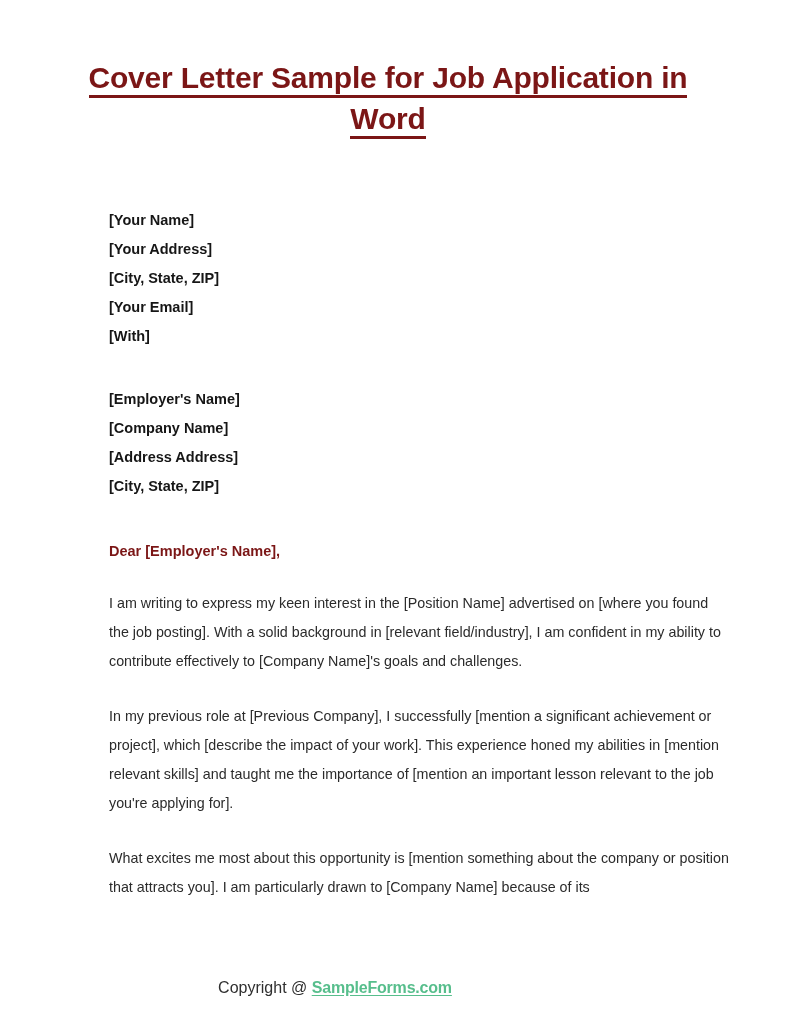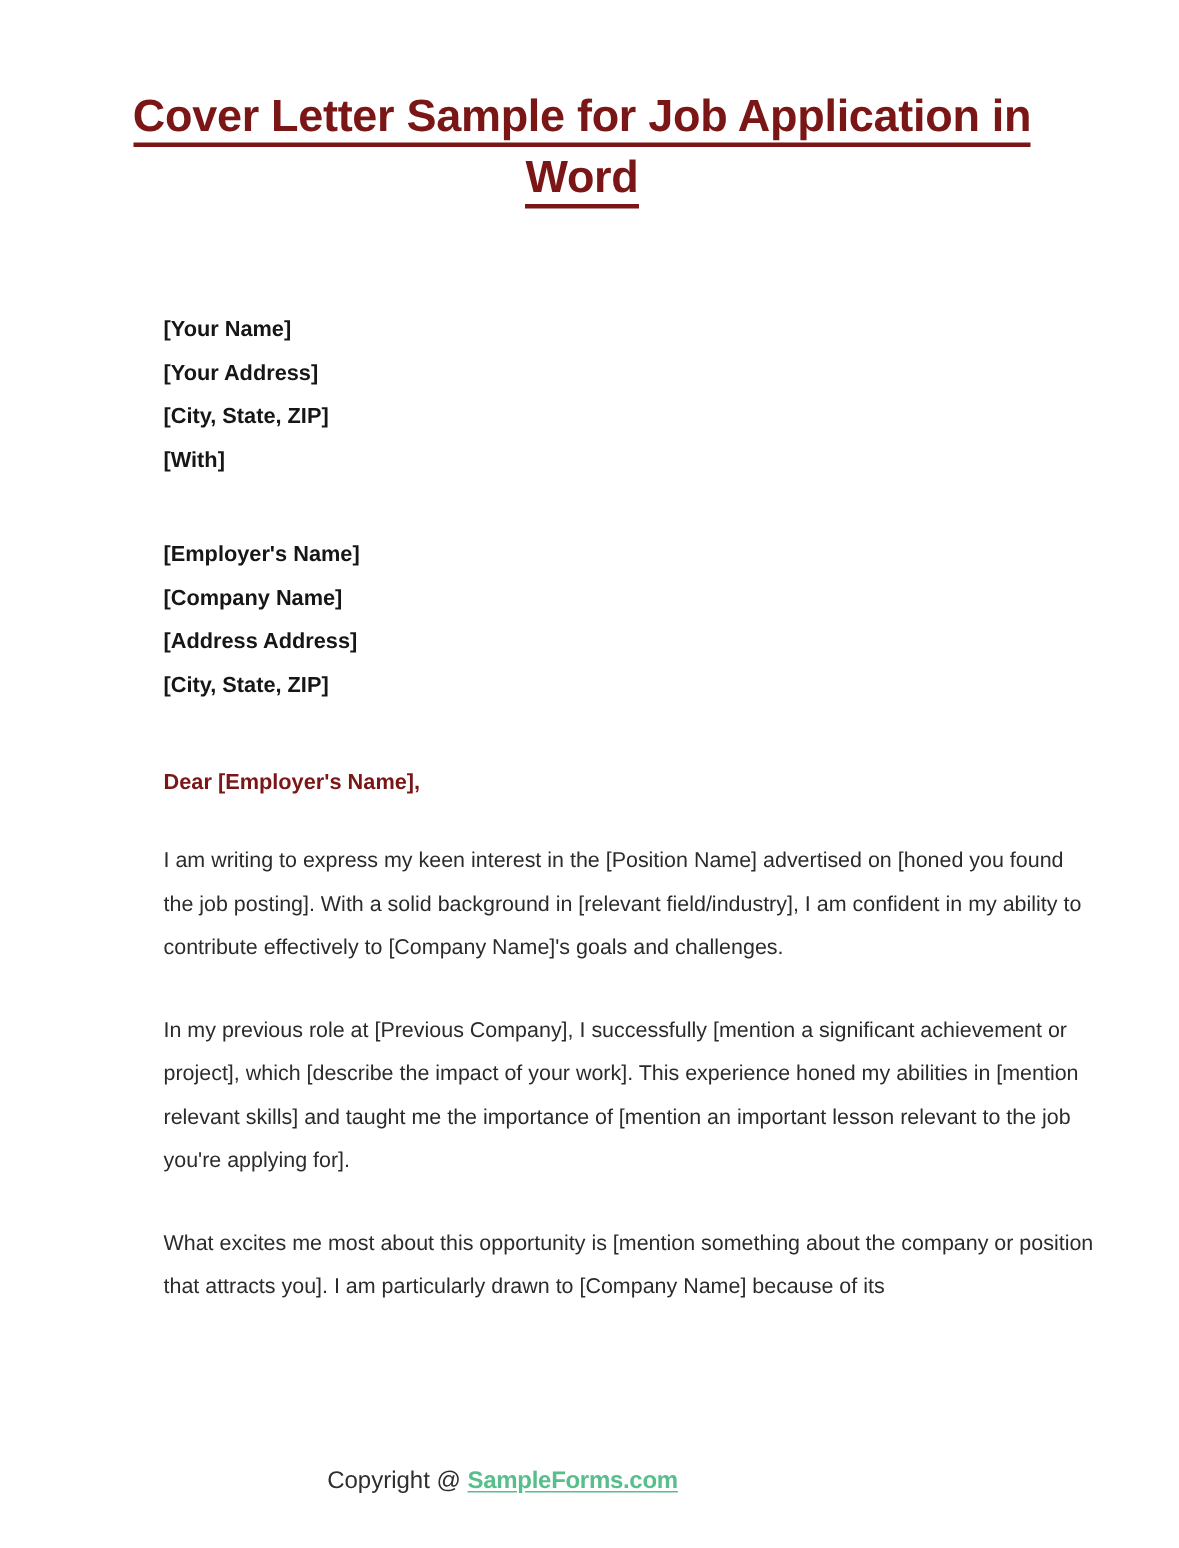--- a/index.html
+++ b/index.html
@@ -127,6 +127,7 @@
       <div class="addr-line">[Your Name]</div>
       <div class="addr-line">[Your Address]</div>
       <div class="addr-line">[City, State, ZIP]</div>
+      <div class="addr-line">[Your Email]</div>
       <div class="addr-line">[With]</div>
     </div>
 

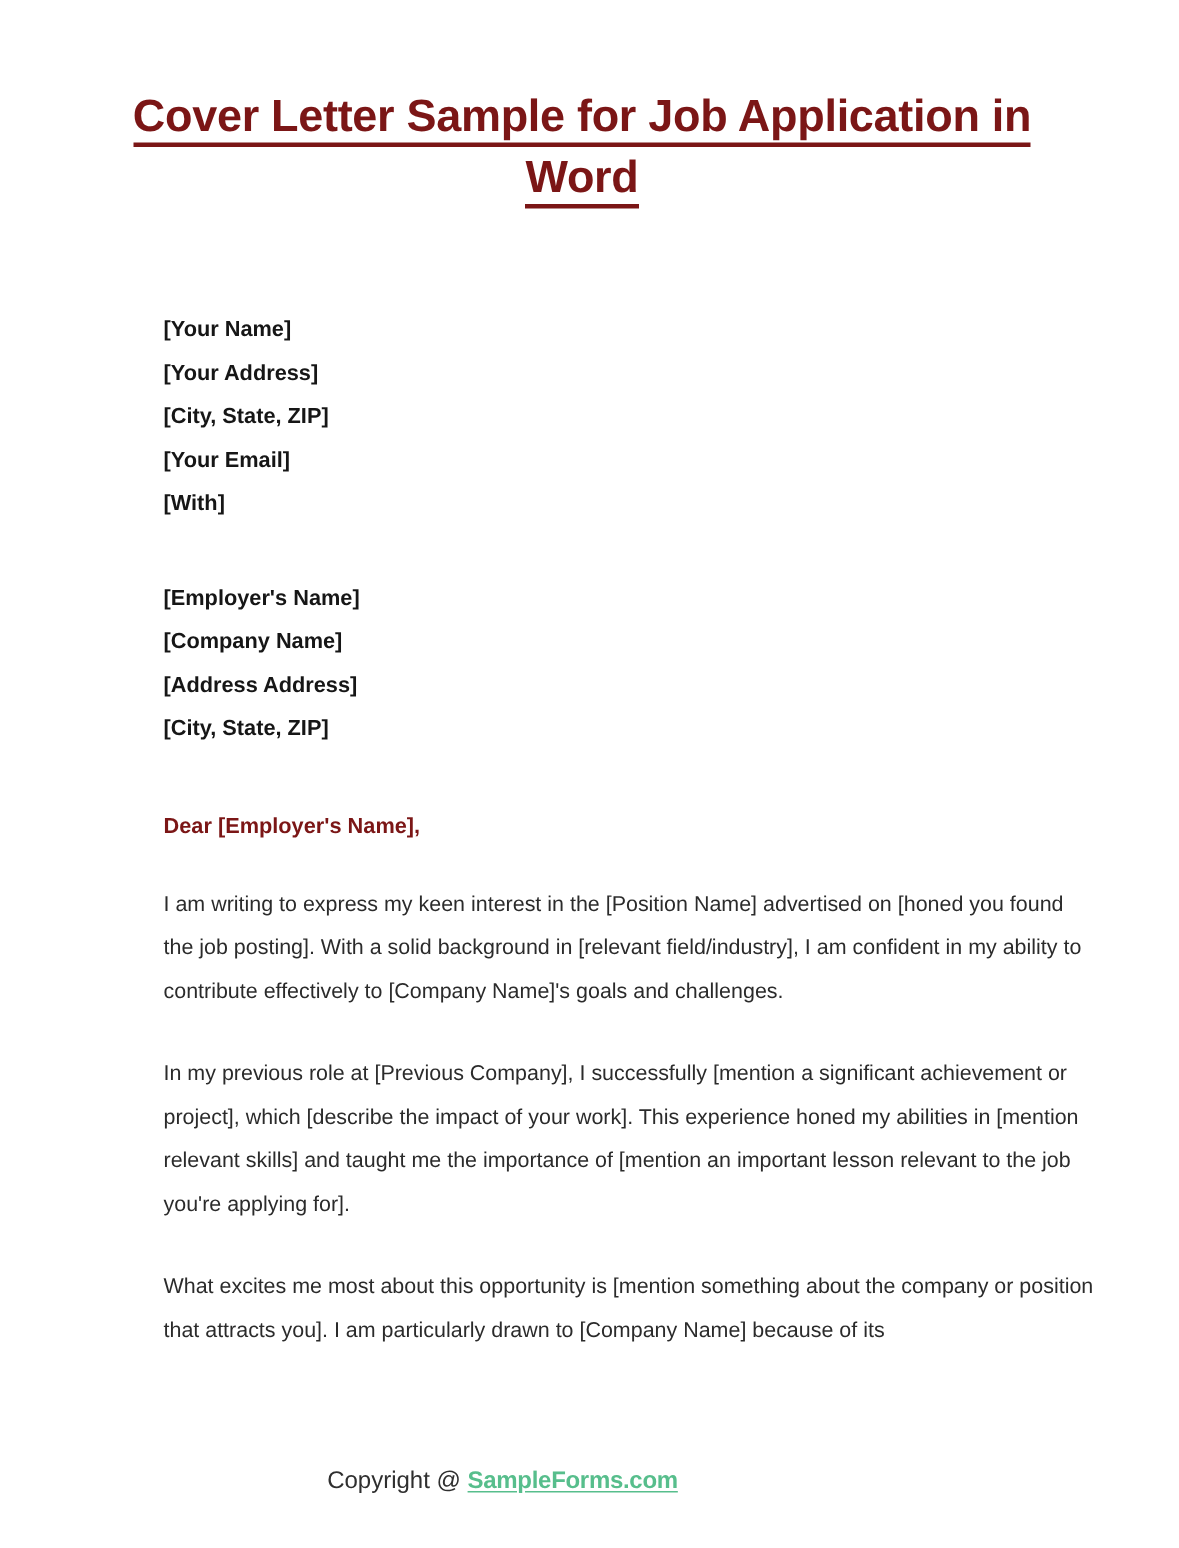--- a/index.html
+++ b/index.html
@@ -142,7 +142,7 @@
 
     <div class="salutation">Dear [Employer's Name],</div>
 
-    <p class="body-para first">I am writing to express my keen interest in the [Position Name] advertised on [honed you found the job posting]. With a solid background in [relevant field/industry], I am confident in my ability to contribute effectively to [Company Name]'s goals and challenges.</p>
+    <p class="body-para first">I am writing to express my keen interest in the [Position Name] advertised on [where you found the job posting]. With a solid background in [relevant field/industry], I am confident in my ability to contribute effectively to [Company Name]'s goals and challenges.</p>
     <p class="body-para">In my previous role at [Previous Company], I successfully [mention a significant achievement or project], which [describe the impact of your work]. This experience honed my abilities in [mention relevant skills] and taught me the importance of [mention an important lesson relevant to the job you're applying for].</p>
     <p class="body-para">What excites me most about this opportunity is [mention something about the company or position that attracts you]. I am particularly drawn to [Company Name] because of its</p>
 

